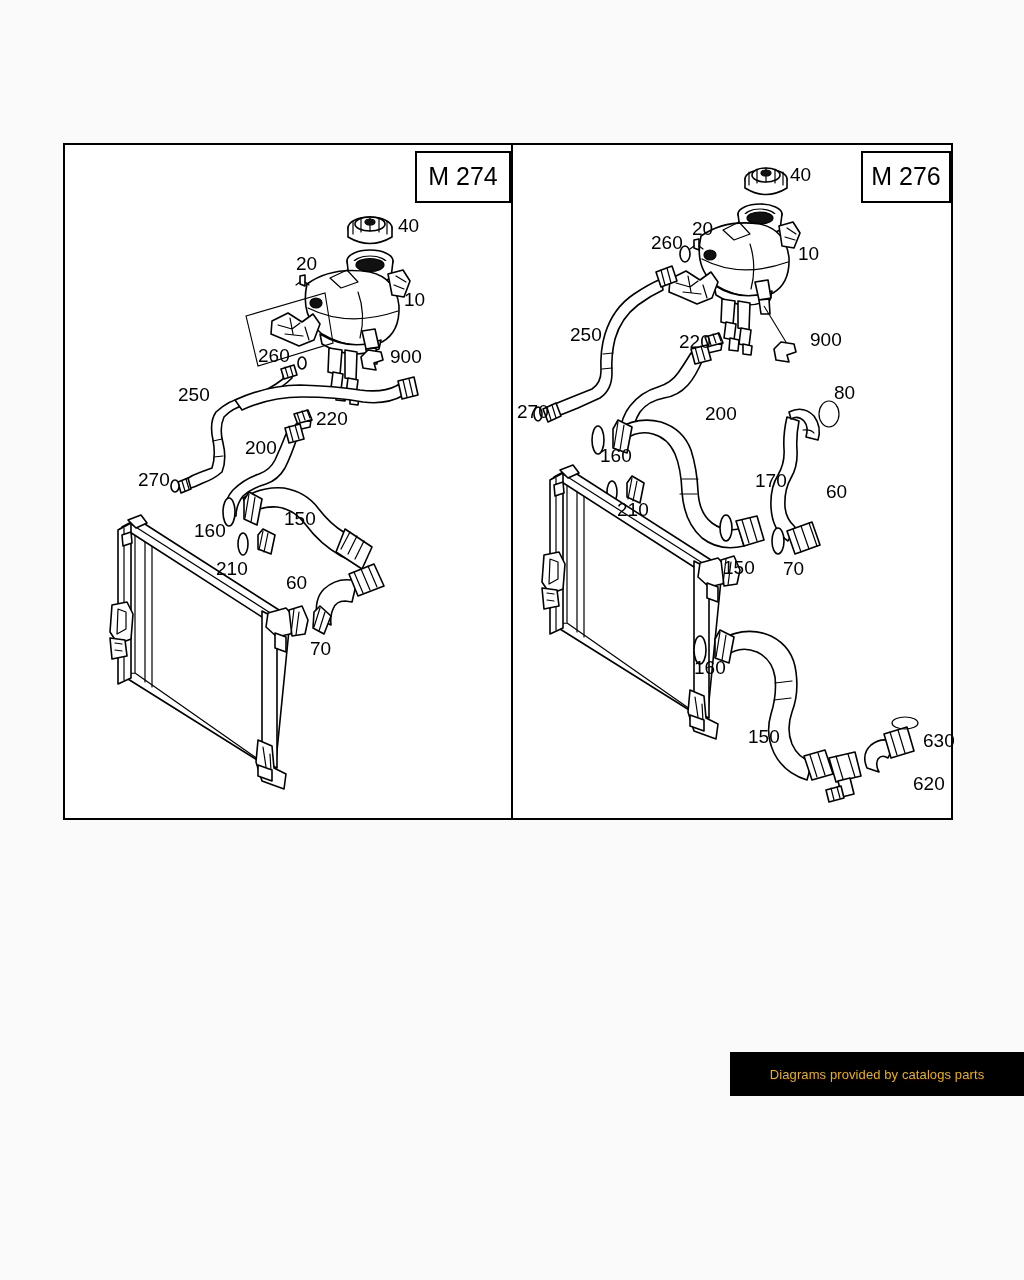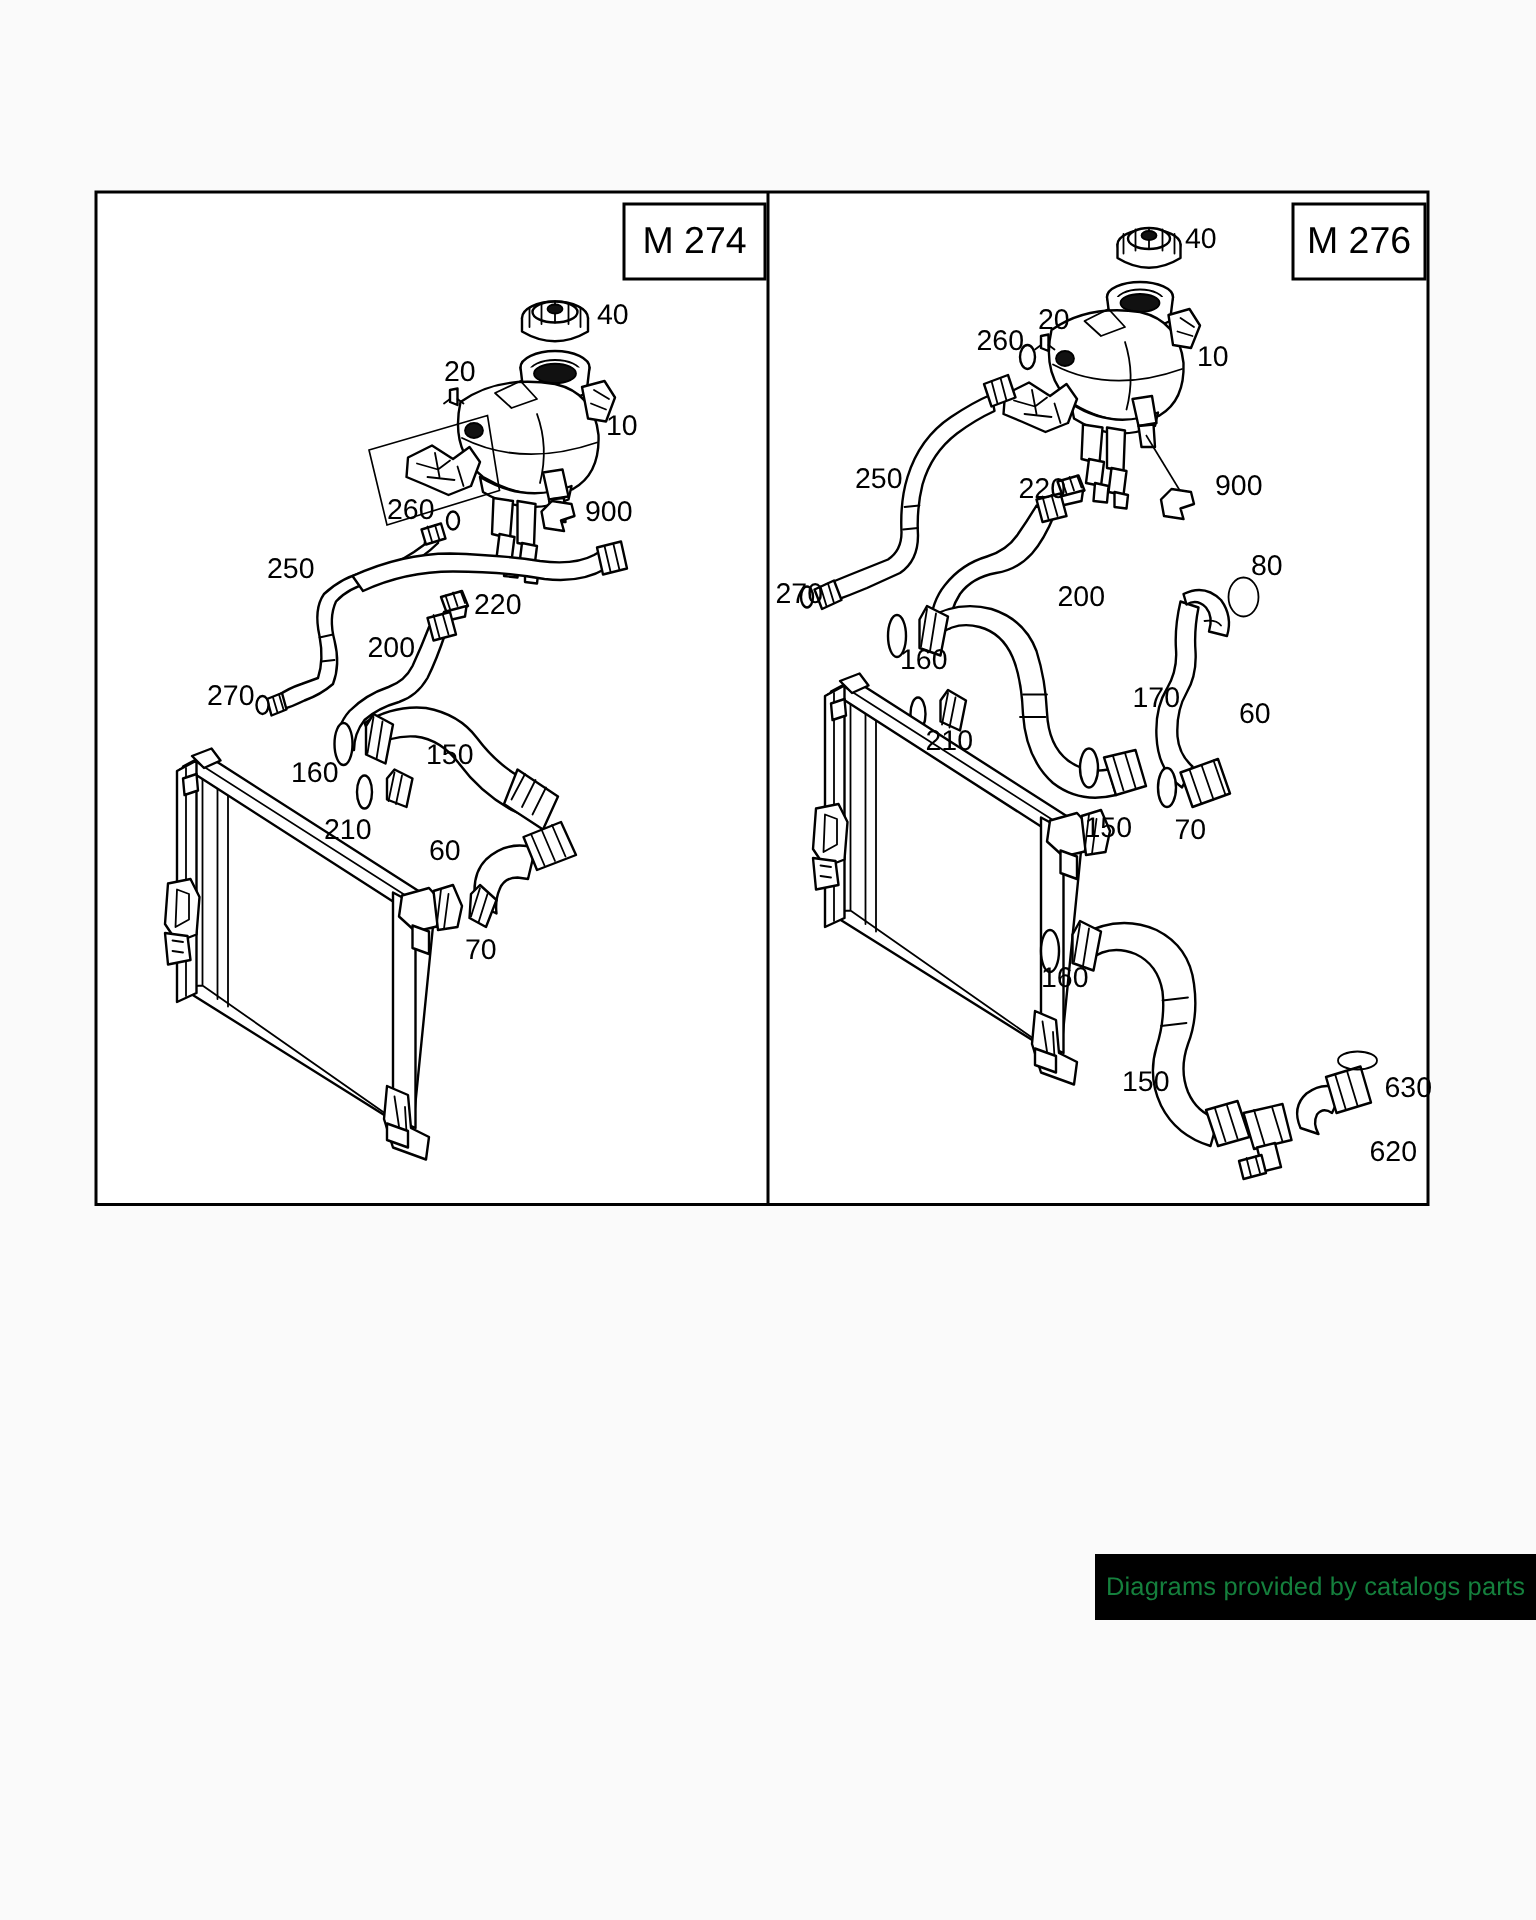--- a/index.html
+++ b/index.html
@@ -16,7 +16,7 @@
   }
   #diagram-root {
     position: absolute;
-    left: 0; top: 0;
+    left: 0; top: 16px;
     width: 1024px;
     height: 1080px;
   }

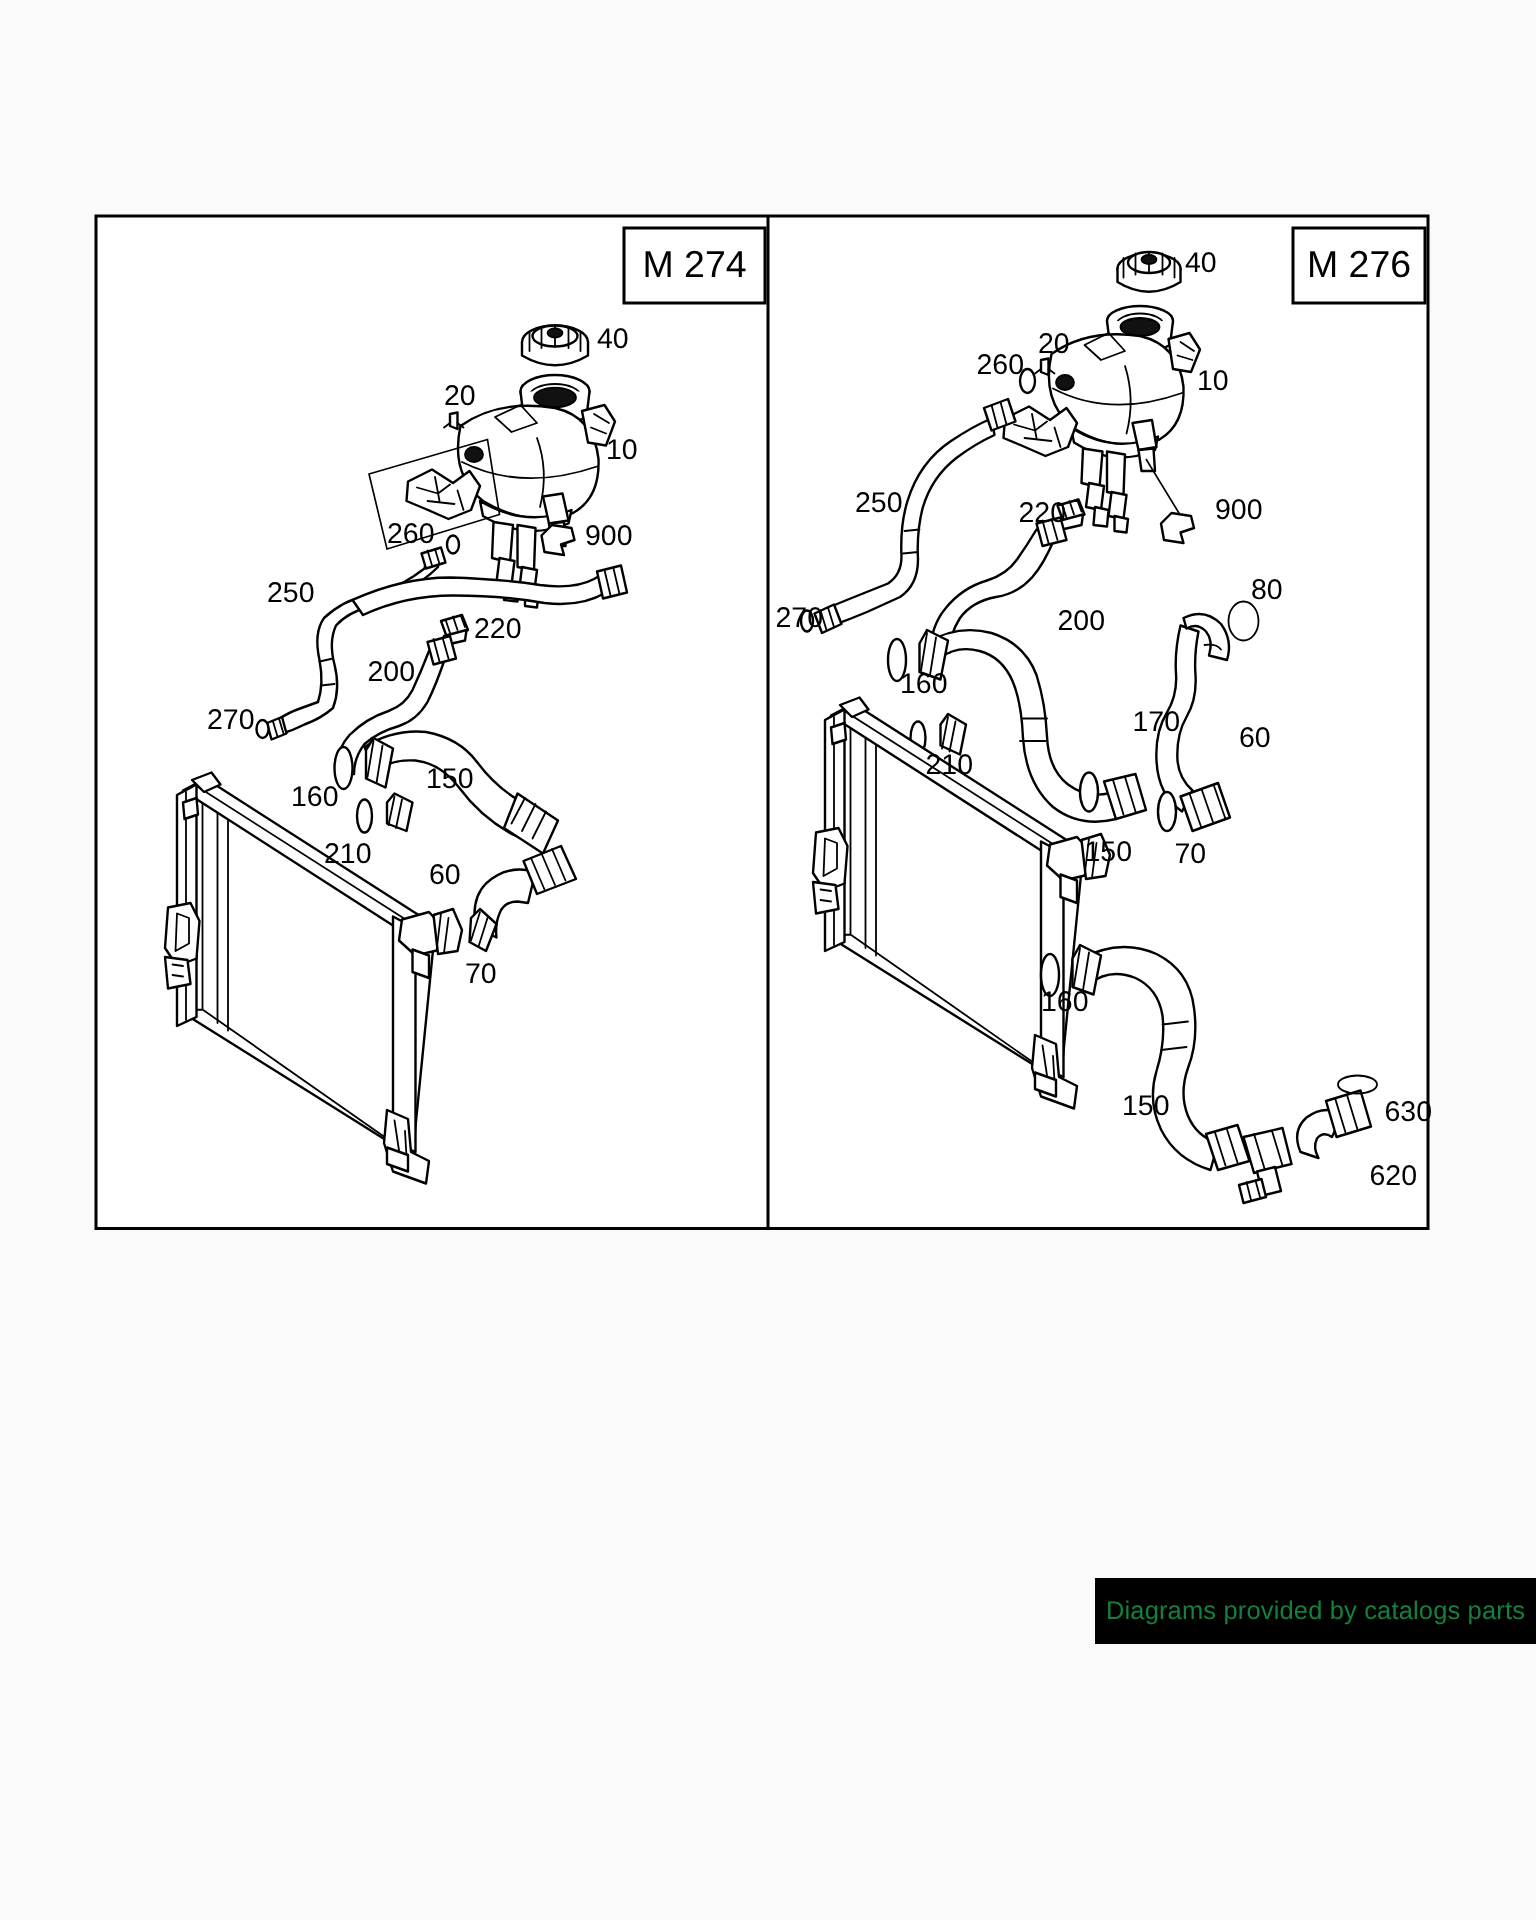--- a/index.html
+++ b/index.html
@@ -87,9 +87,9 @@
     justify-content: center;
   }
   .watermark-text {
-    color: #15803d;
+    color: #eab308;
     font-family: "Liberation Sans", sans-serif;
-    font-size: 17px;
+    font-size: 13px;
     letter-spacing: 0.1px;
     white-space: nowrap;
   }

